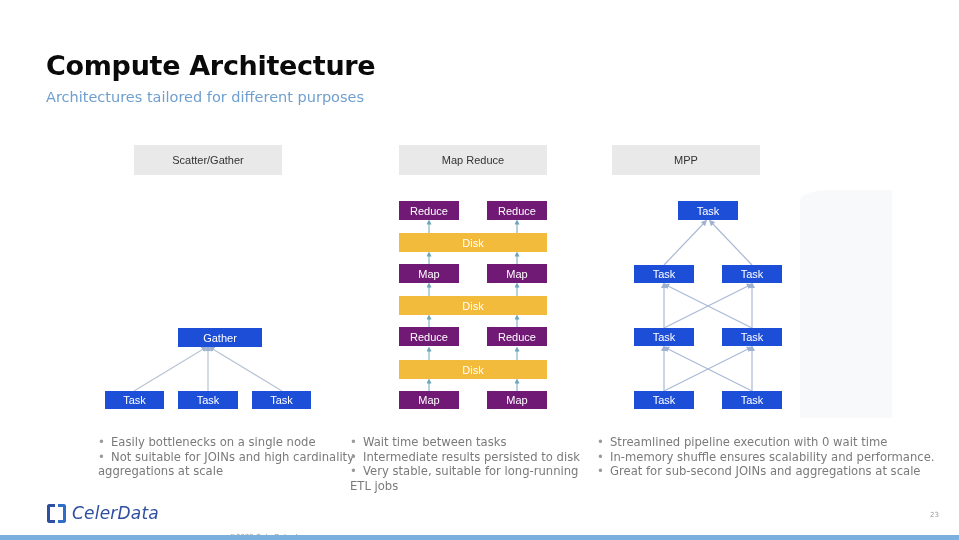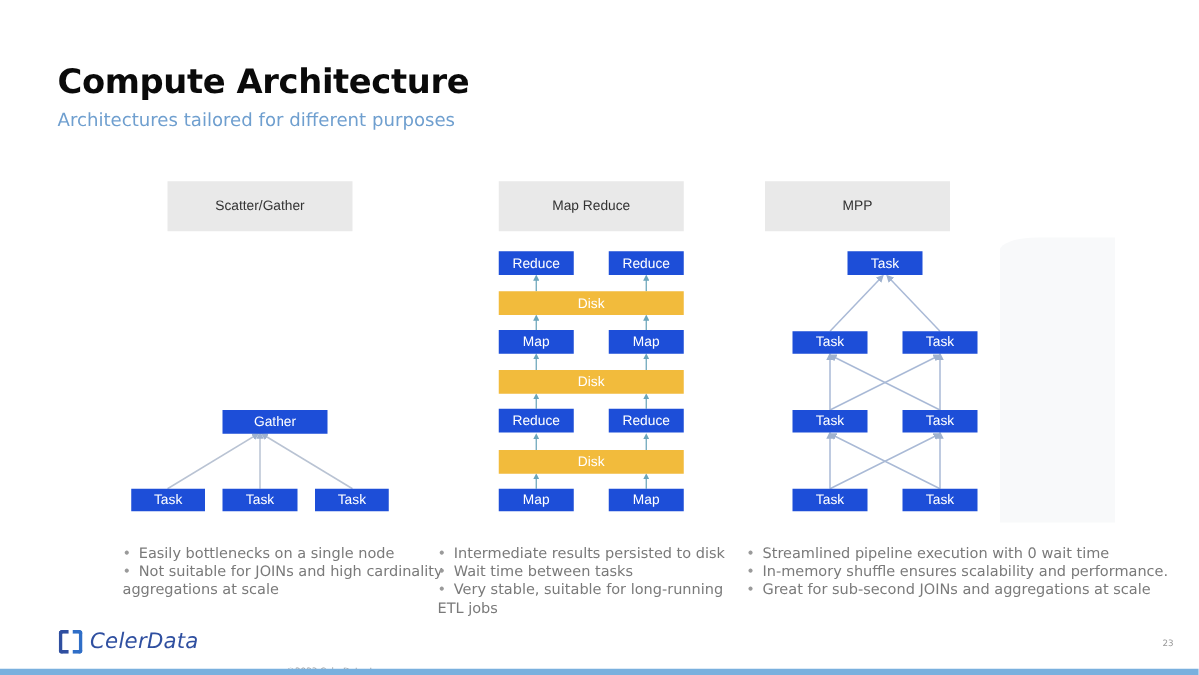--- a/index.html
+++ b/index.html
@@ -11,7 +11,7 @@
 
   .ghost-panel { position: absolute; left: 800px; top: 190px; width: 92px; height: 228px; background: #f8f9fa; border-top-left-radius: 30px 10px; }
 
-  .col-header { position: absolute; height: 40px; width: 148px; background: #e9e9e9; font-family: "Liberation Sans", sans-serif; font-size: 11px; color: #333; display: flex; align-items: center; justify-content: center; }
+  .col-header { position: absolute; height: 30px; width: 148px; background: #e9e9e9; font-family: "Liberation Sans", sans-serif; font-size: 11px; color: #333; display: flex; align-items: center; justify-content: center; }
 
   .box { position: absolute; color: #fff; font-family: "Liberation Sans", sans-serif; font-size: 11px; display: flex; align-items: center; justify-content: center; }
   .blue { background: #1d4ed8; }

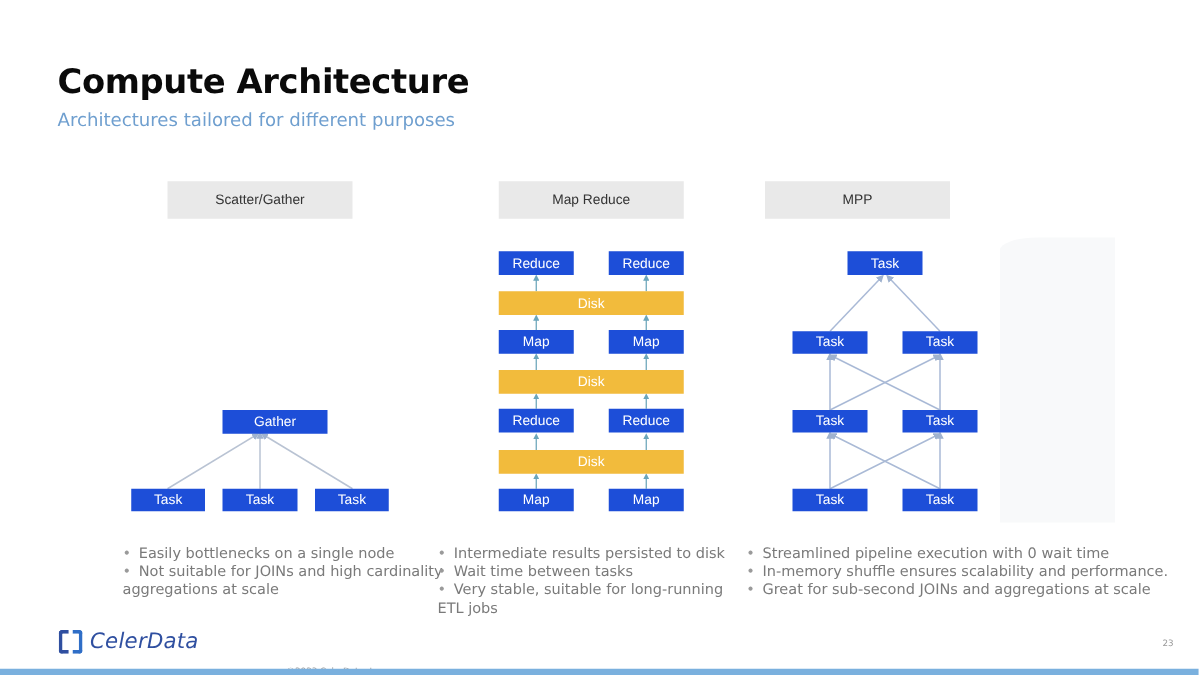--- a/index.html
+++ b/index.html
@@ -15,7 +15,7 @@
 
   .box { position: absolute; color: #fff; font-family: "Liberation Sans", sans-serif; font-size: 11px; display: flex; align-items: center; justify-content: center; }
   .blue { background: #1d4ed8; }
-  .teal { background: #1d4ed8; }
+  .teal { background: #701a75; }
   .disk { background: #f2bb3c; color: #fff; }
 
   svg.lines { position: absolute; left: 0; top: 0; width: 959px; height: 540px; pointer-events: none; }

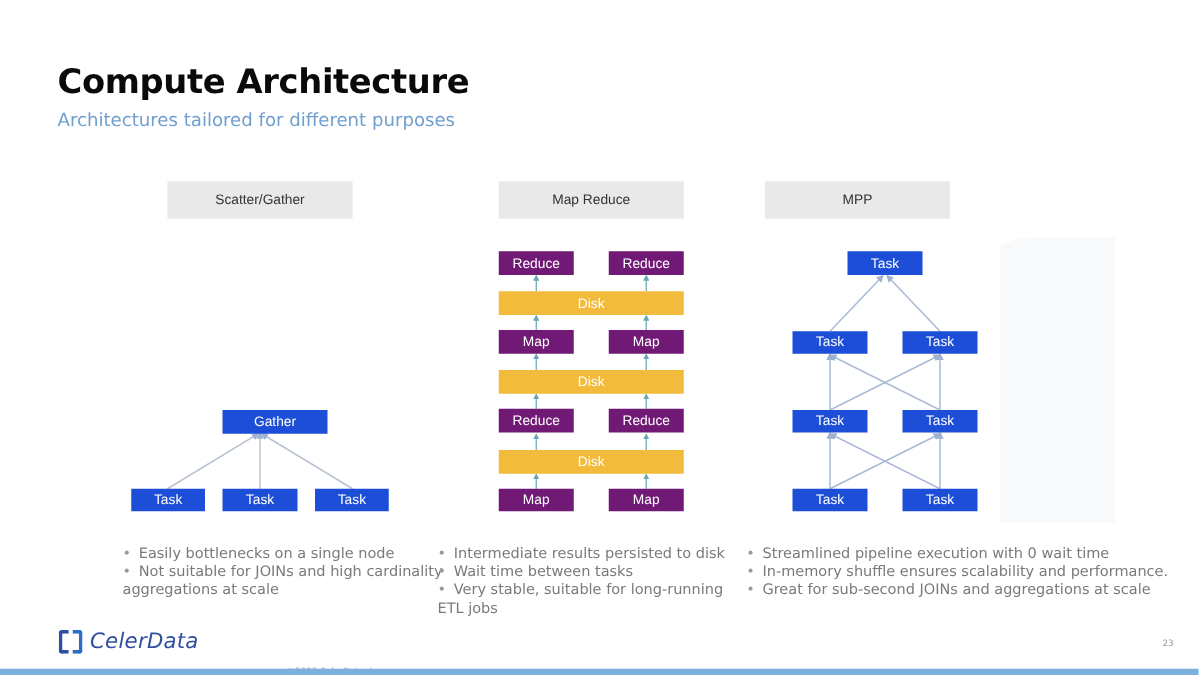--- a/index.html
+++ b/index.html
@@ -122,8 +122,8 @@
   <div class="cont">aggregations at scale</div>
 </div>
 <div class="bullets" style="left:350px; top:435px;">
+  <div class="li">Wait time between tasks</div>
   <div class="li">Intermediate results persisted to disk</div>
-  <div class="li">Wait time between tasks</div>
   <div class="li">Very stable, suitable for long-running</div>
   <div class="cont">ETL jobs</div>
 </div>

